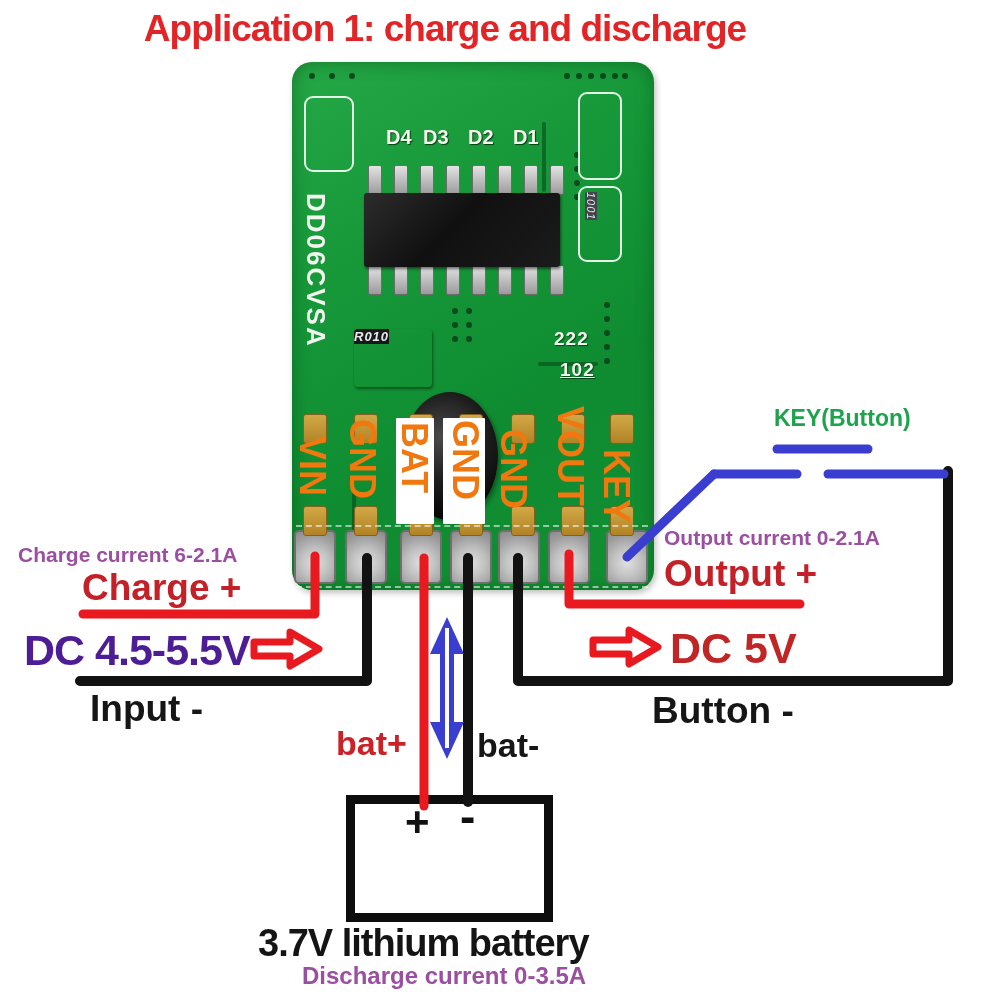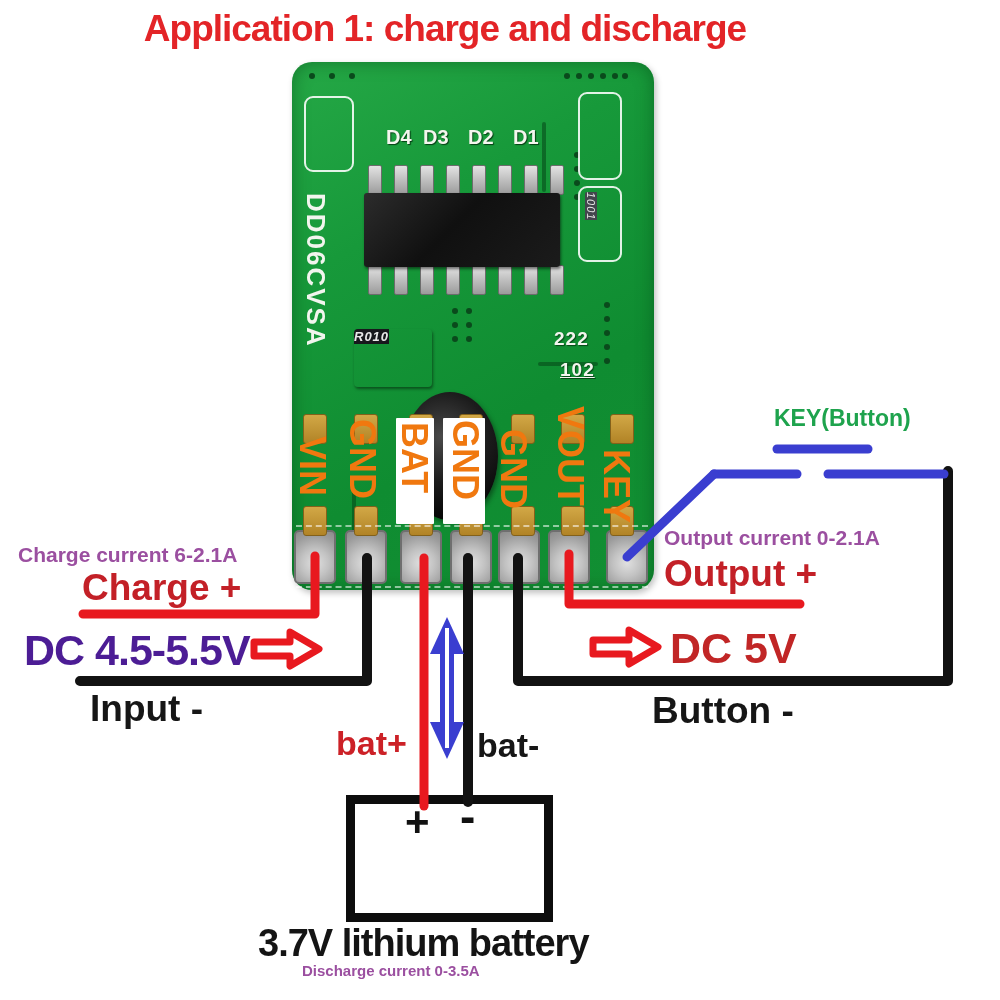--- a/index.html
+++ b/index.html
@@ -97,7 +97,7 @@
              border:9px solid #0d0d0d; background:#ffffff; z-index:9; }
   .battname { position:absolute; left:258px; top:922px; font-size:38px; font-weight:bold;
               color:#141414; letter-spacing:-1px; z-index:11; }
-  .discharge { position:absolute; left:302px; top:962px; font-size:15px; font-weight:bold;
+  .discharge { position:absolute; left:302px; top:962px; font-size:24px; font-weight:bold;
                color:#9b4fa0; z-index:11; }
   .bterm { position:absolute; font-weight:bold; color:#111; z-index:11; }
 </style>

